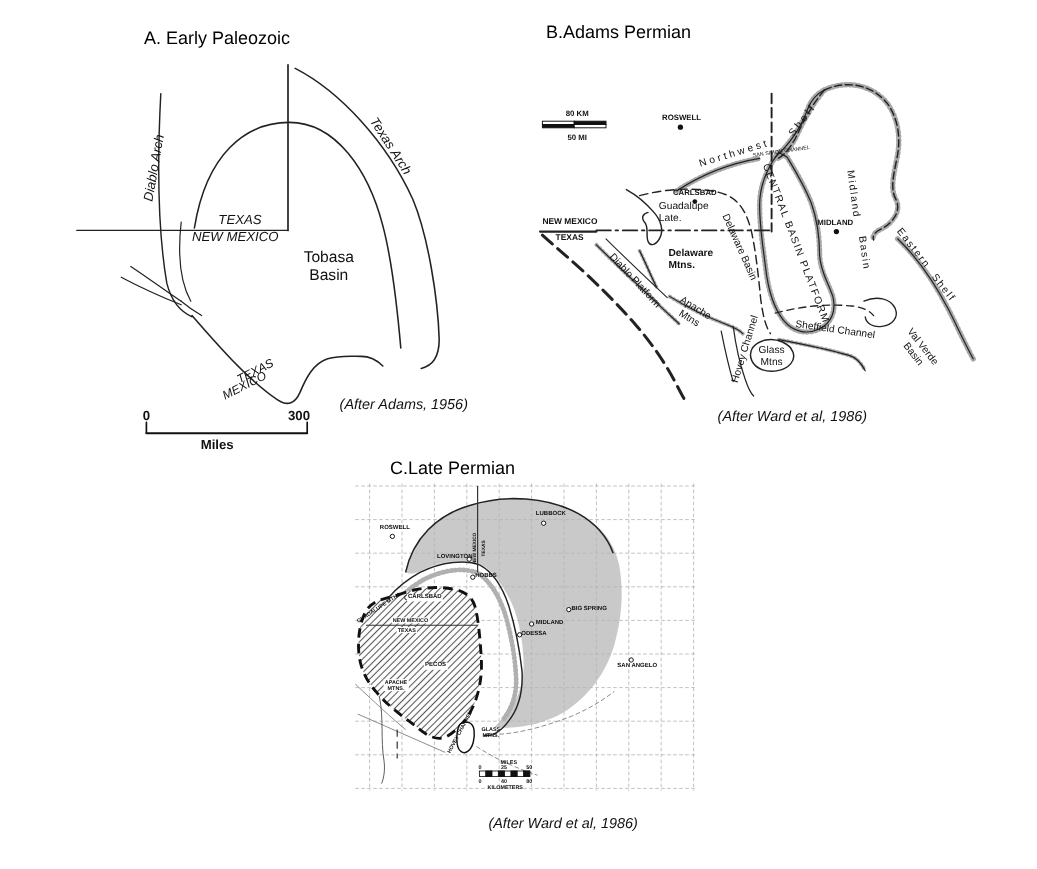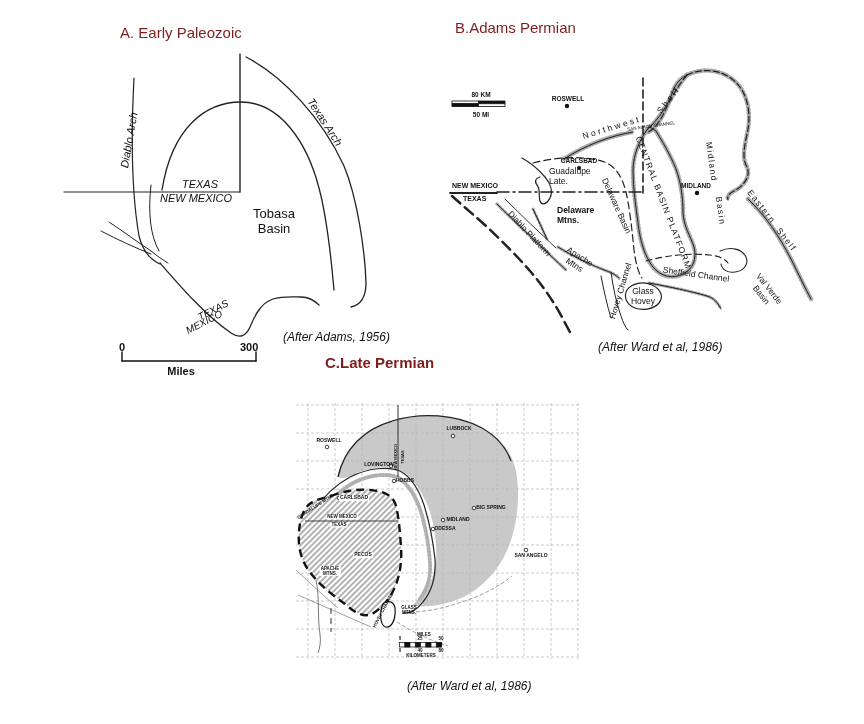--- a/index.html
+++ b/index.html
@@ -9,7 +9,7 @@
   .lbl{position:absolute;white-space:pre-line;line-height:1.12;color:#111;
        font-family:"Liberation Sans",sans-serif;}
   .ctr{transform:translate(-50%,-50%);text-align:center;}
-  .f15{font-size:15px;color:#7f1d1d;}
+  .f15{font-size:15px;color:#000000;}
   .f13{font-size:13px;}
   .f12i{font-size:12px;font-style:italic;}
   .f11i{font-size:11px;font-style:italic;}

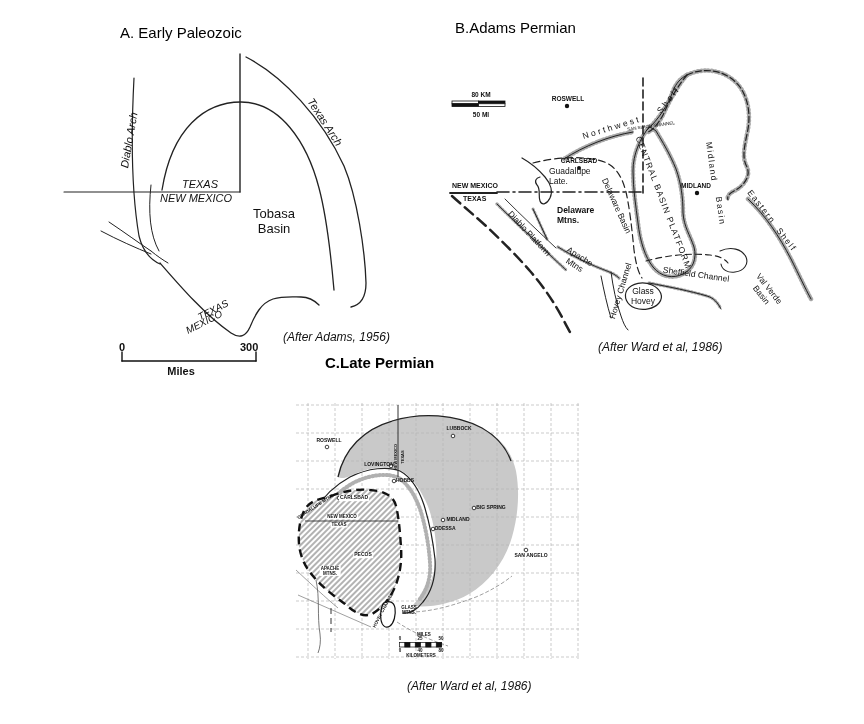--- a/index.html
+++ b/index.html
@@ -183,7 +183,7 @@
   <div class="lbl b8 ctr" style="left:765px;top:292px;transform:translate(-50%,-50%) rotate(52deg);">Val Verde
 Basin</div>
   <div class="lbl b8 ctr" style="left:643px;top:297px;">Glass
-Hovey</div>
+Mtns</div>
   <div class="lbl b8 ctr" style="left:621px;top:291px;transform:translate(-50%,-50%) rotate(-73deg);">Hovey Channel</div>
   <div class="lbl f12i" style="left:598px;top:341px;">(After Ward et al, 1986)</div>
 

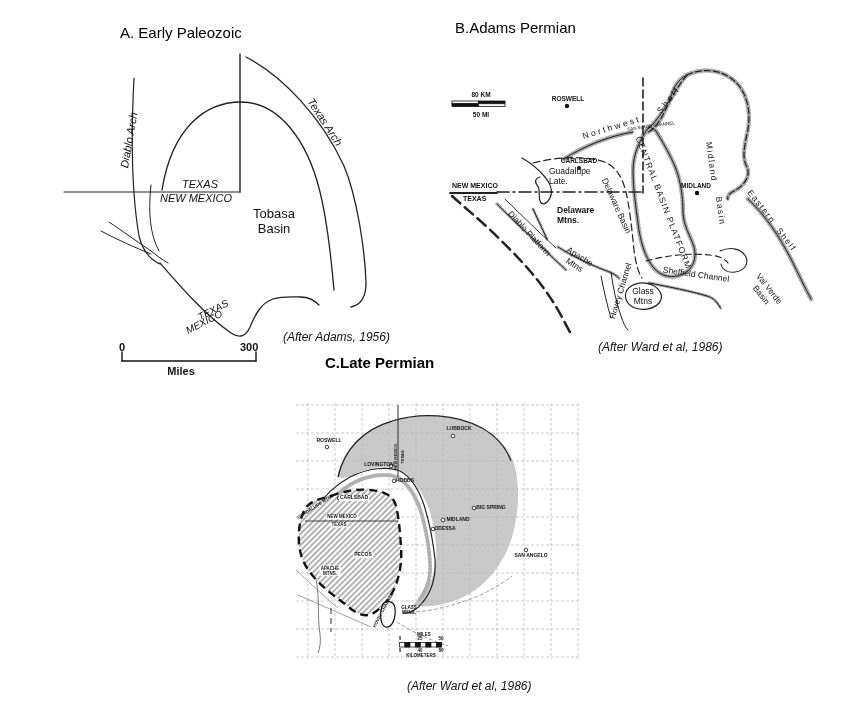--- a/index.html
+++ b/index.html
@@ -187,7 +187,7 @@
   <div class="lbl b8 ctr" style="left:621px;top:291px;transform:translate(-50%,-50%) rotate(-73deg);">Hovey Channel</div>
   <div class="lbl f12i" style="left:598px;top:341px;">(After Ward et al, 1986)</div>
 
-  <div class="lbl f15" style="left:325px;top:355px;font-weight:bold;">C.Late Permian</div>
+  <div class="lbl f15" style="left:325px;top:383px;">C.Late Permian</div>
   <div class="lbl t5 ctr" style="left:329px;top:441px;">ROSWELL</div>
   <div class="lbl t5 ctr" style="left:459px;top:429px;">LUBBOCK</div>
   <div class="lbl t5 ctr" style="left:379px;top:465px;">LOVINGTON</div>

